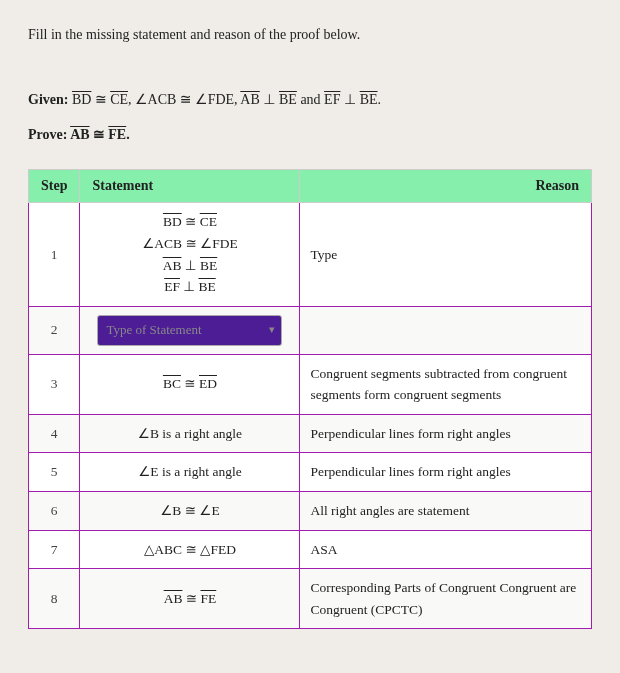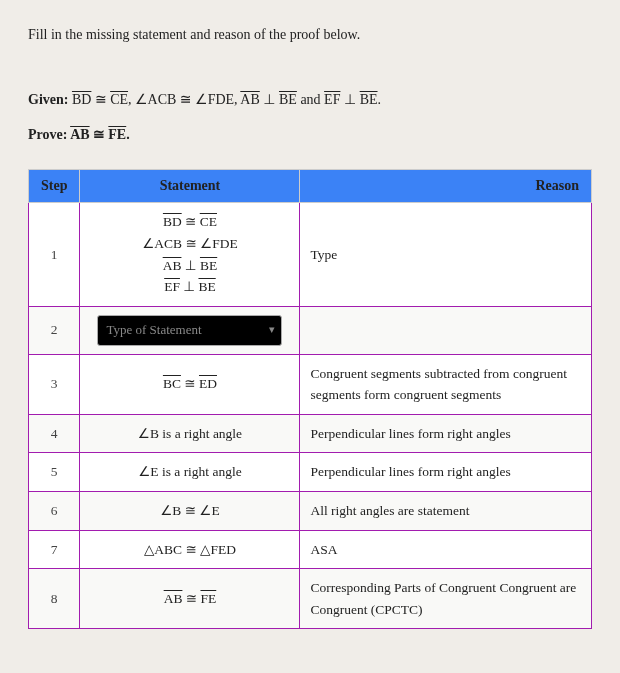--- a/index.html
+++ b/index.html
@@ -39,7 +39,7 @@
       border: 1px solid #ccc;
     }
     th {
-      background: #3b82f6;
+      background: #86efac;
       border: 1px solid #ccc;
       padding: 8px 12px;
       font-weight: bold;

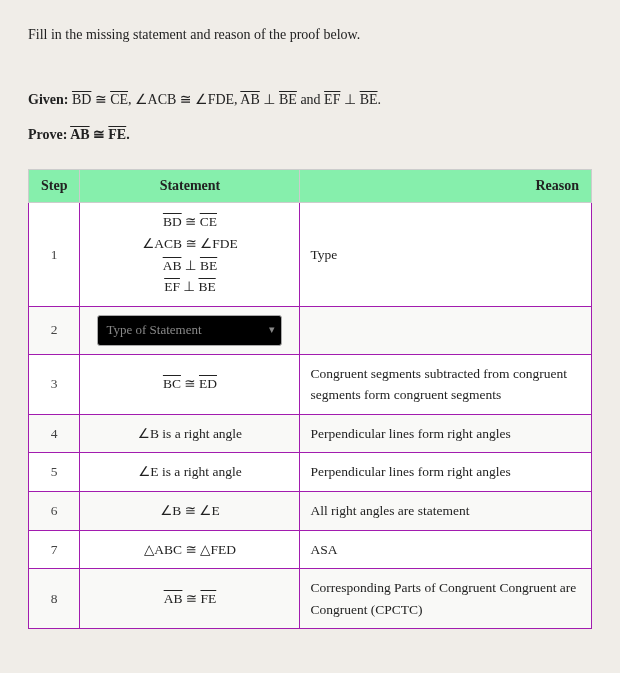--- a/index.html
+++ b/index.html
@@ -47,7 +47,7 @@
       text-align: left;
     }
     th.step-col { width: 48px; text-align: center; }
-    th.stmt-col { width: 220px; text-align: center; }
+    th.stmt-col { width: 220px; }
     th.reason-col { text-align: right; }
     td {
       border: 1px solid #a21caf;

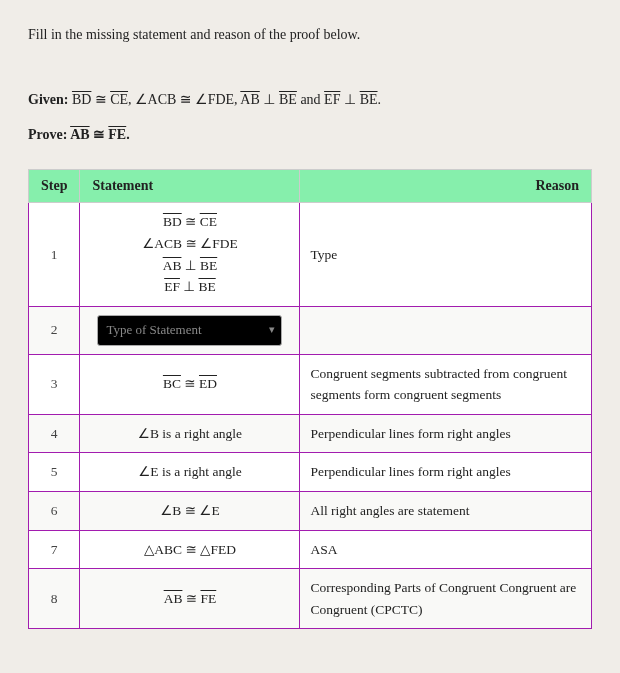--- a/index.html
+++ b/index.html
@@ -72,7 +72,7 @@
       align-items: center;
       border: 1px solid #aaa;
       border-radius: 3px;
-      background: #000000;
+      background: #4c1d95;
       padding: 4px 26px 4px 8px;
       width: 185px;
       color: #888;

